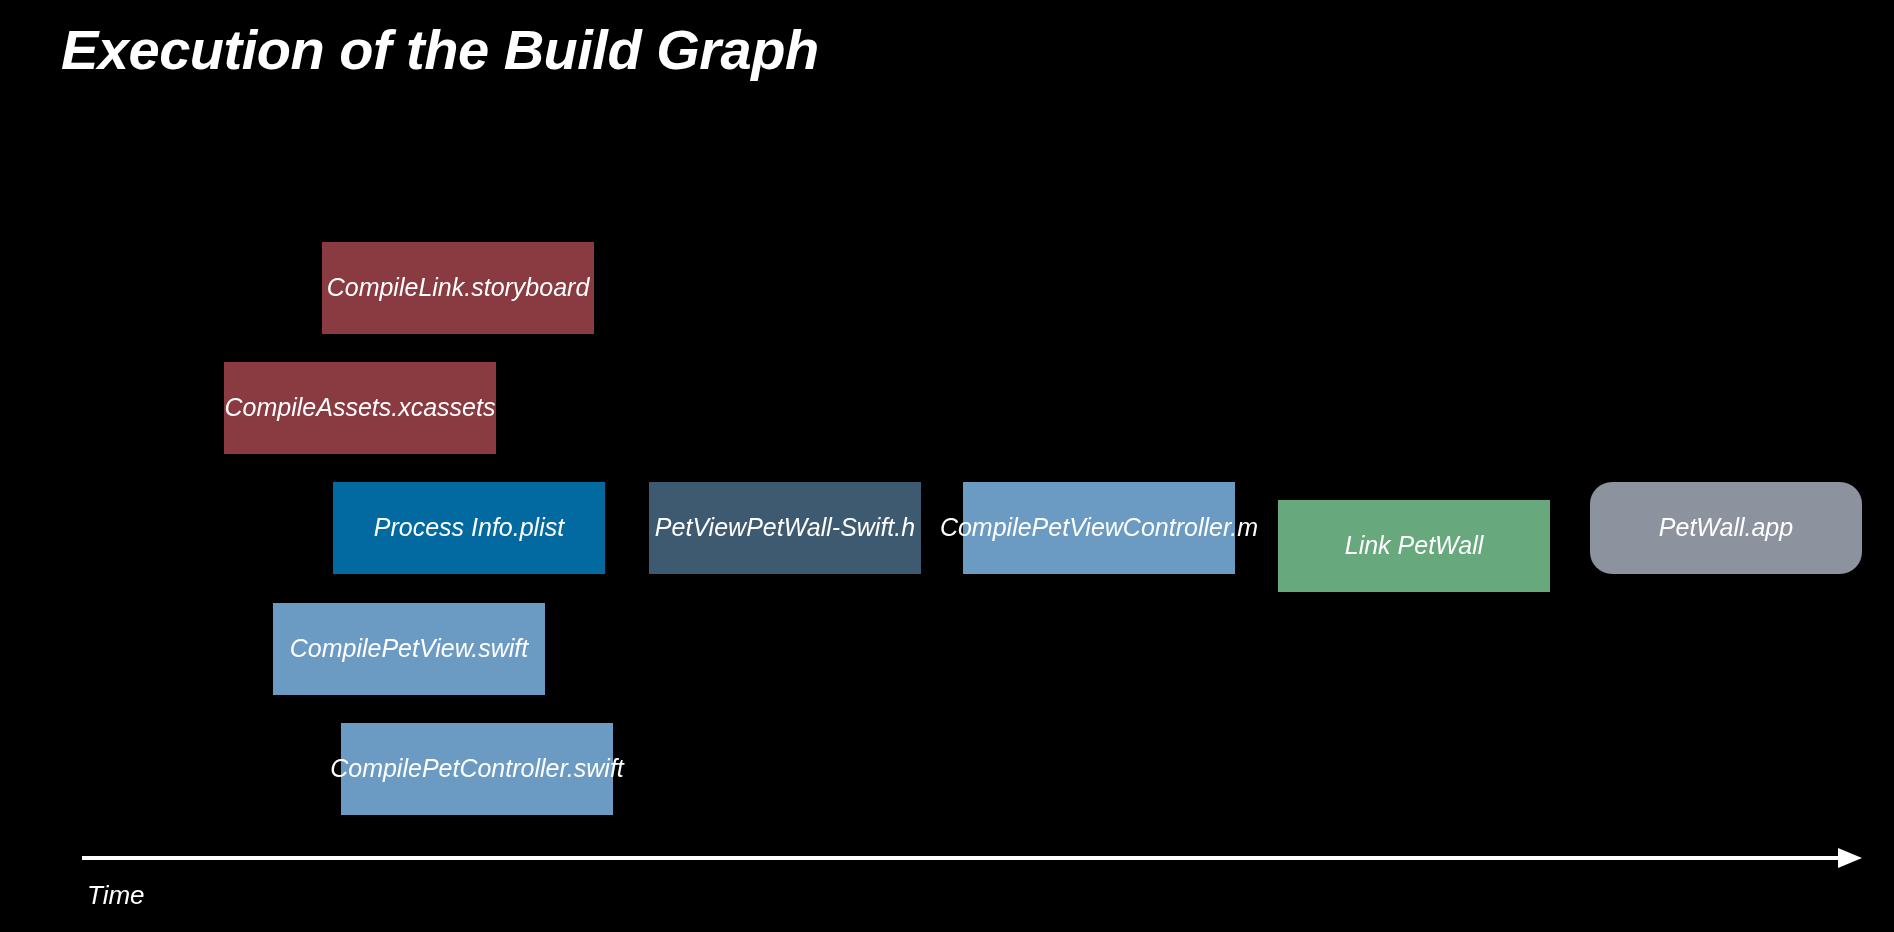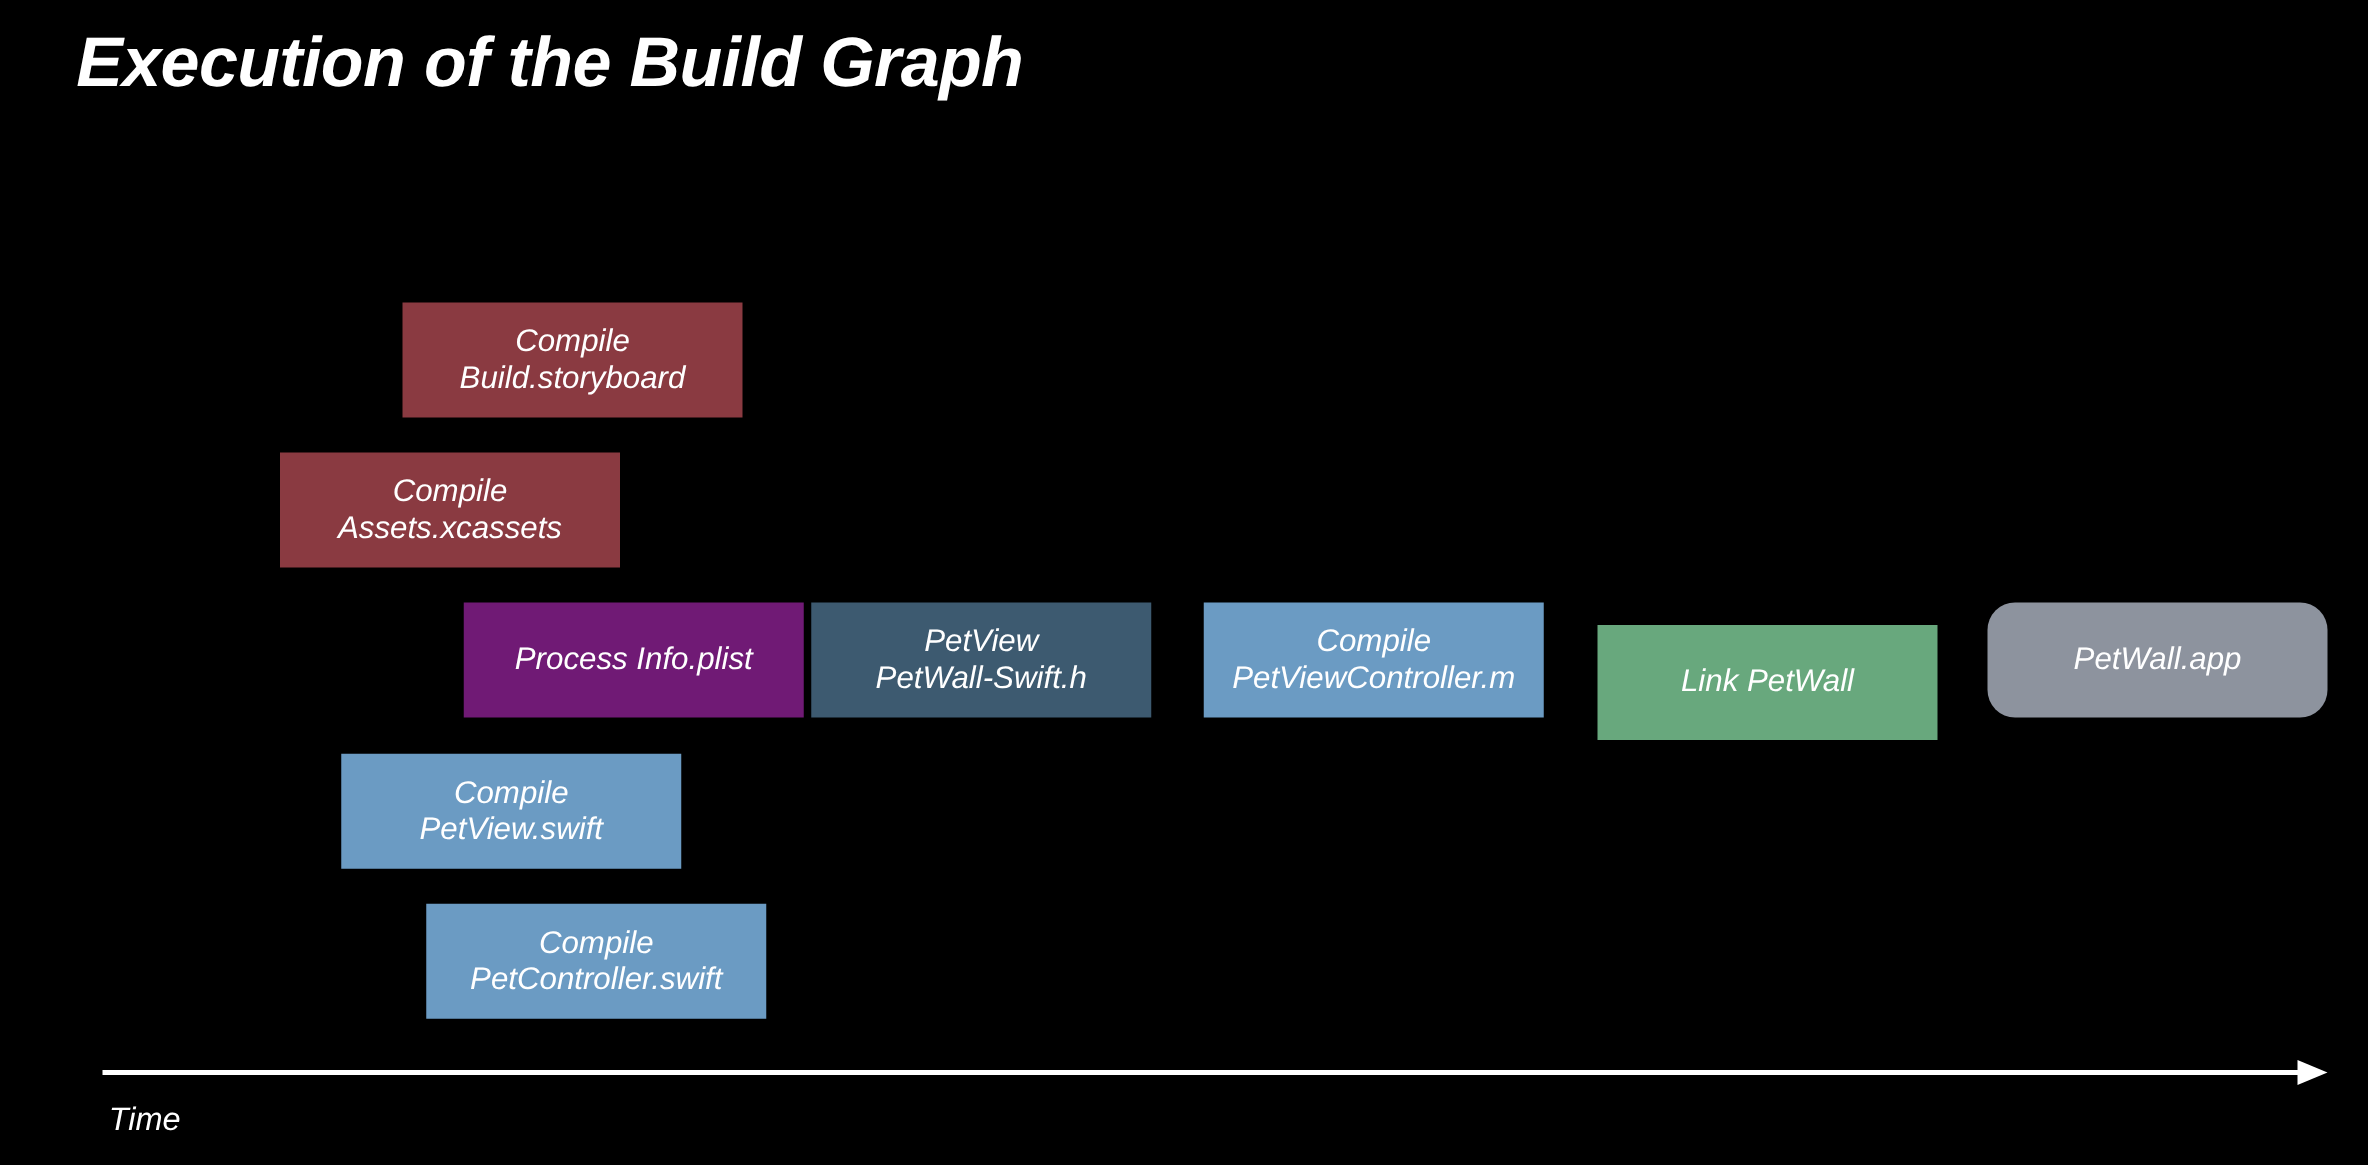--- a/index.html
+++ b/index.html
@@ -39,7 +39,7 @@
     position: absolute;
     box-sizing: border-box;
     display: flex;
-    flex-direction: column;
+    flex-direction: row;
     align-items: center;
     justify-content: center;
     text-align: center;

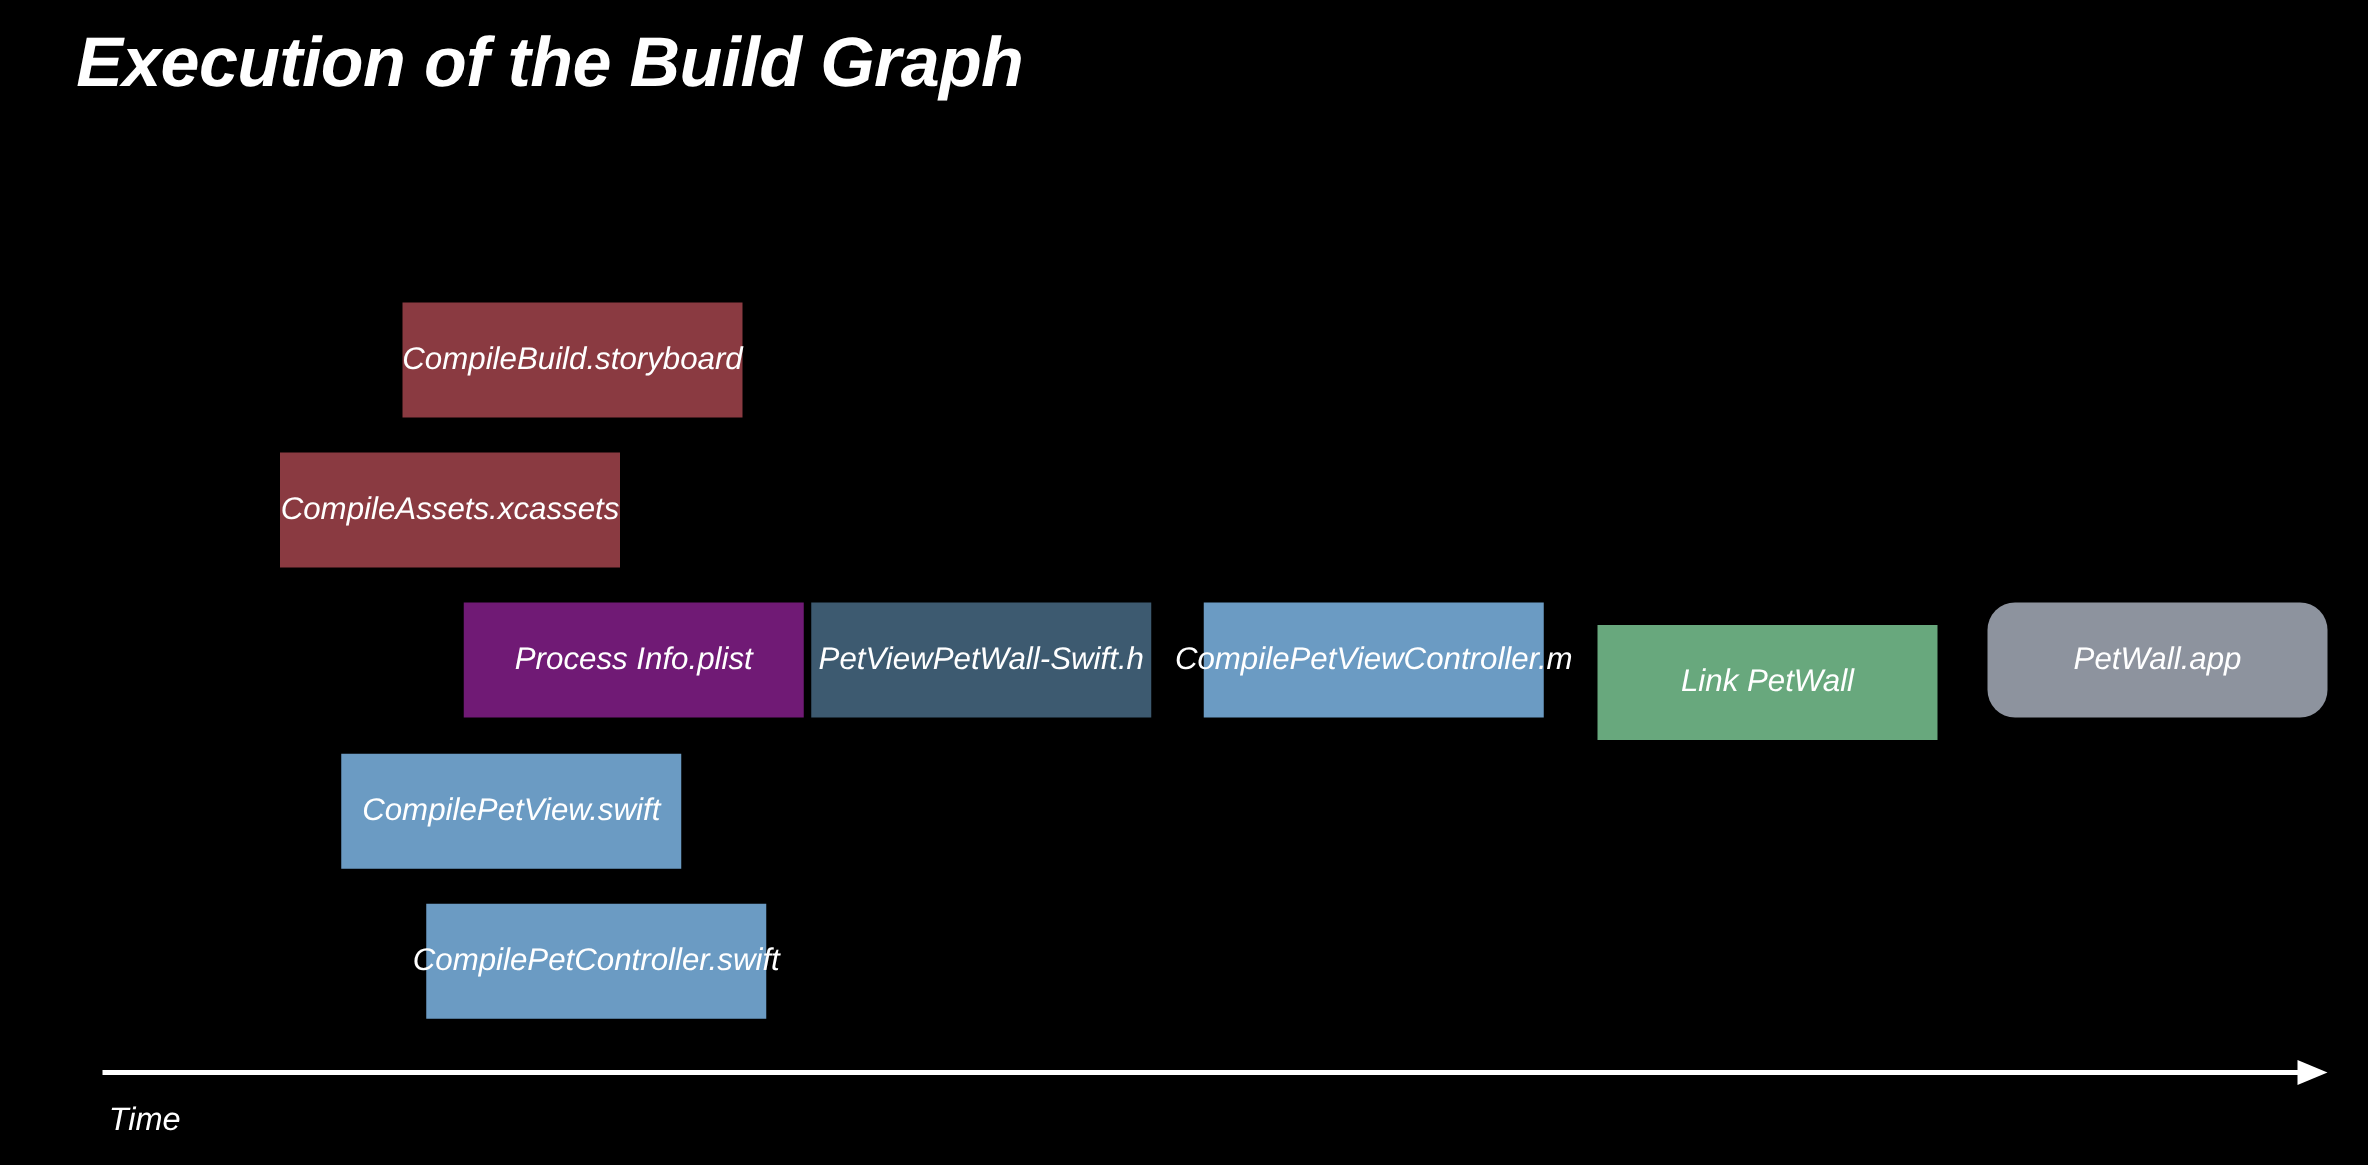--- a/index.html
+++ b/index.html
@@ -97,7 +97,7 @@
   <div id="task-boxes">
       <div class="task-box" style="left: 308px; top: 242px; width: 272px; height: 92px; background: rgb(138, 58, 65);">
         <span class="line">Compile</span>
-        <span class="line">Build.storyboard</span>
+        <span class="line">Link.storyboard</span>
       </div>
       <div class="task-box" style="left: 210px; top: 362px; width: 272px; height: 92px; background: rgb(138, 58, 65);">
         <span class="line">Compile</span>

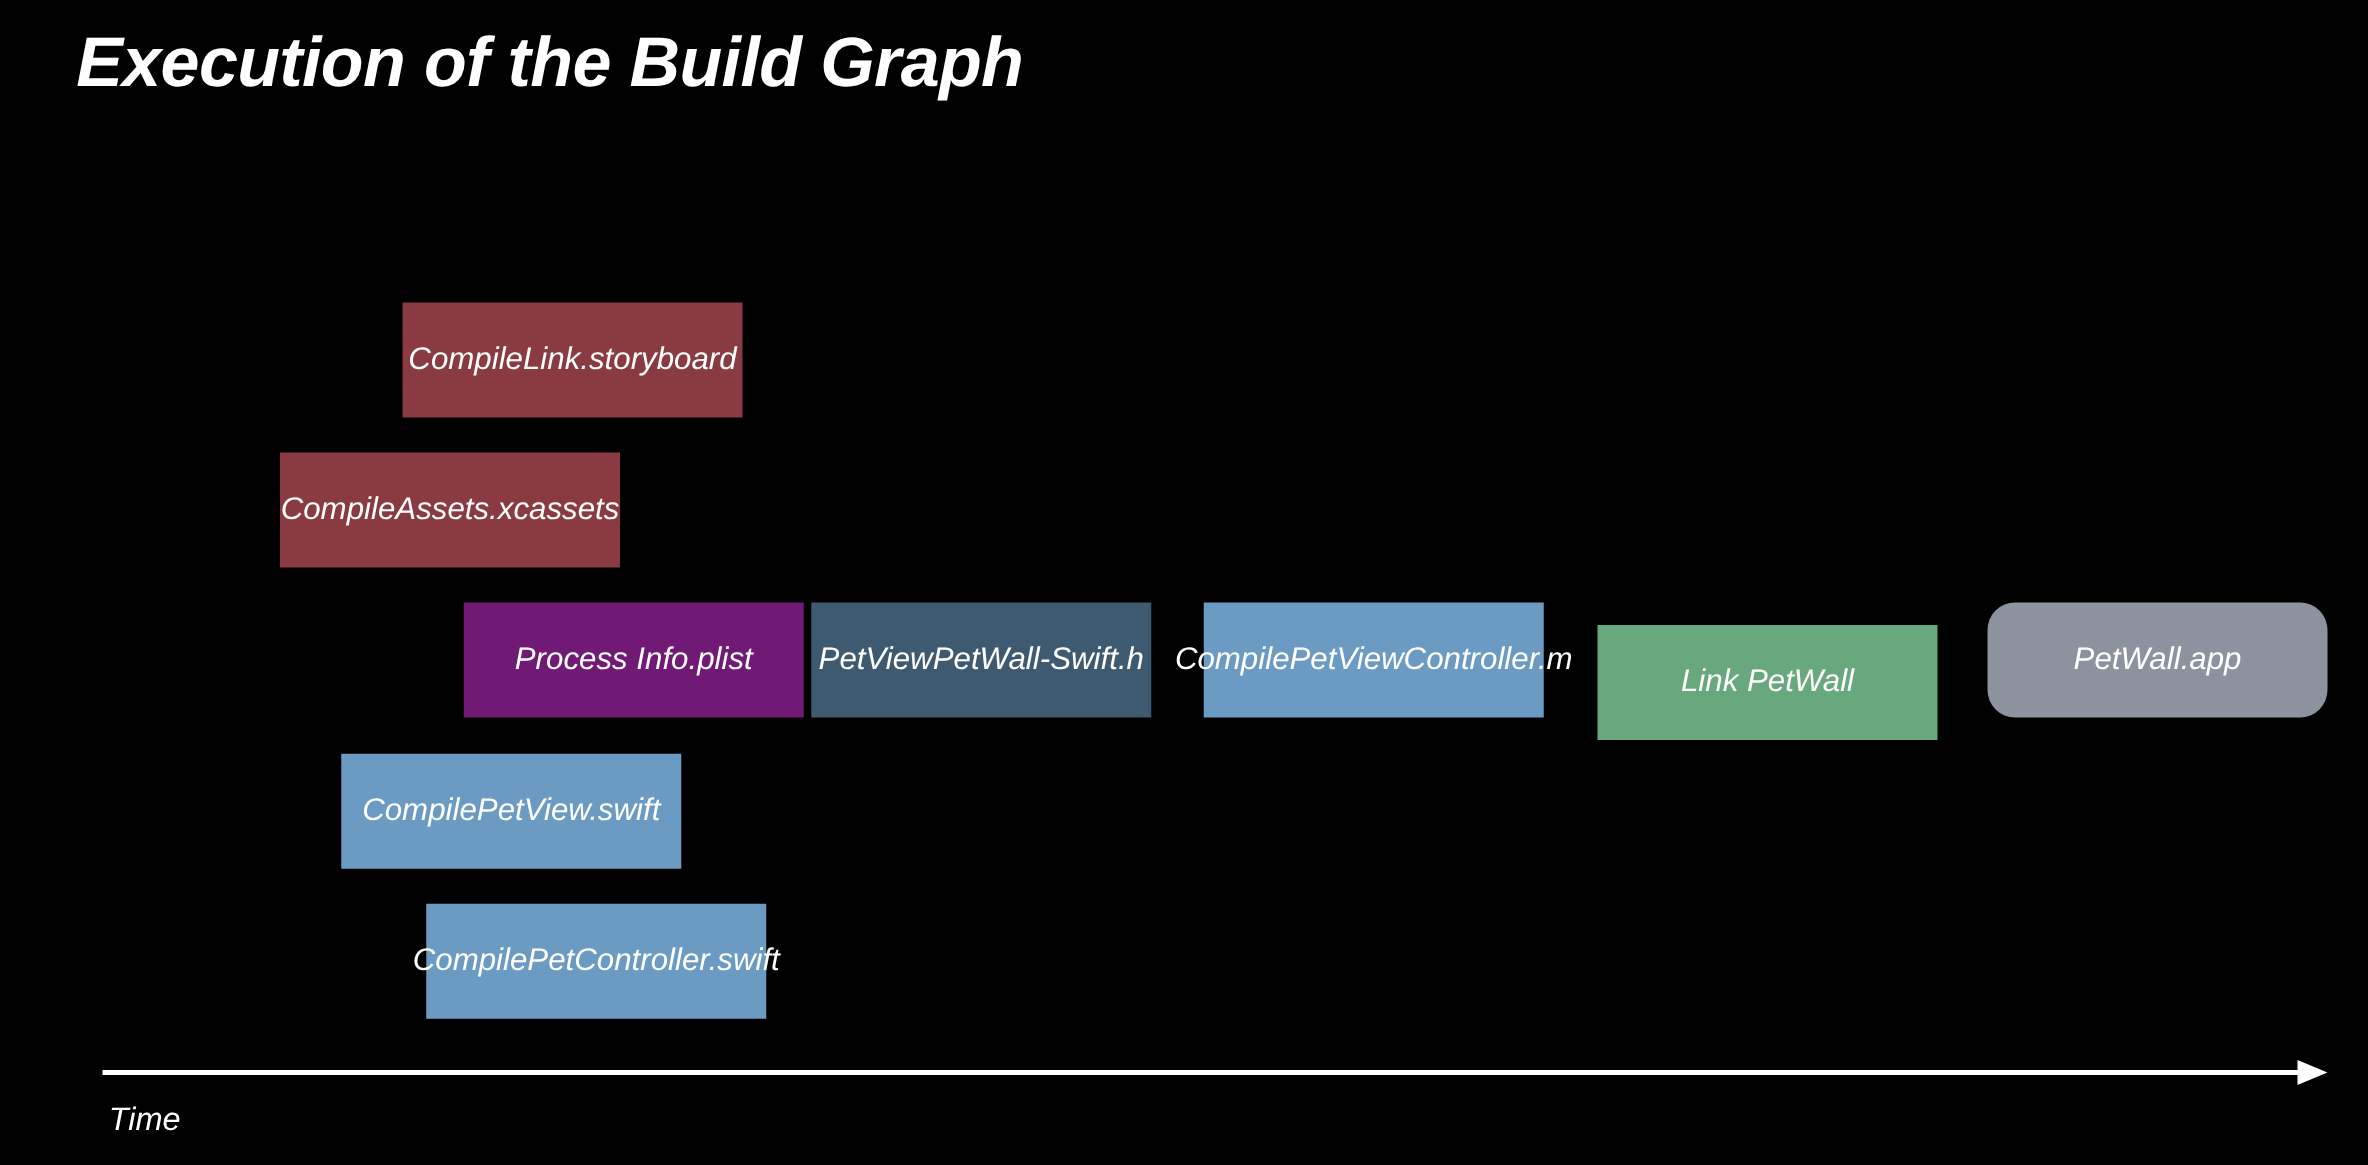--- a/index.html
+++ b/index.html
@@ -103,7 +103,7 @@
         <span class="line">Compile</span>
         <span class="line">Assets.xcassets</span>
       </div>
-      <div class="task-box" style="left: 319px; top: 482px; width: 272px; height: 92px; background: #701a75; margin-left: 38px;">
+      <div class="task-box" style="left: 319px; top: 482px; width: 272px; height: 92px; background: #0369a1;">
         <span class="line">Process Info.plist</span>
       </div>
       <div class="task-box" style="left: 635px; top: 482px; width: 272px; height: 92px; background: rgb(61, 90, 112);">

